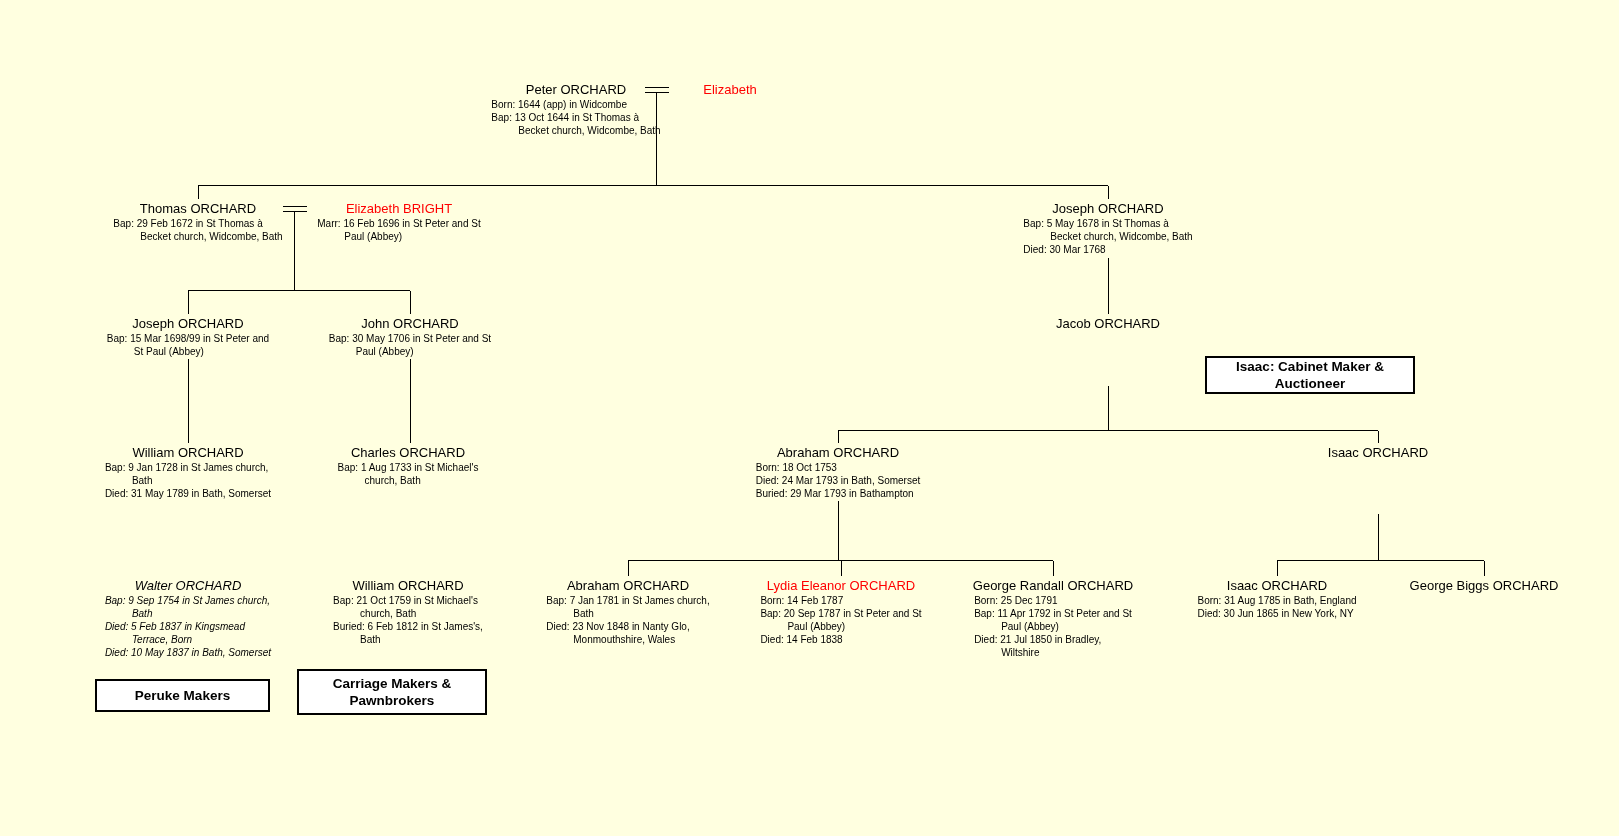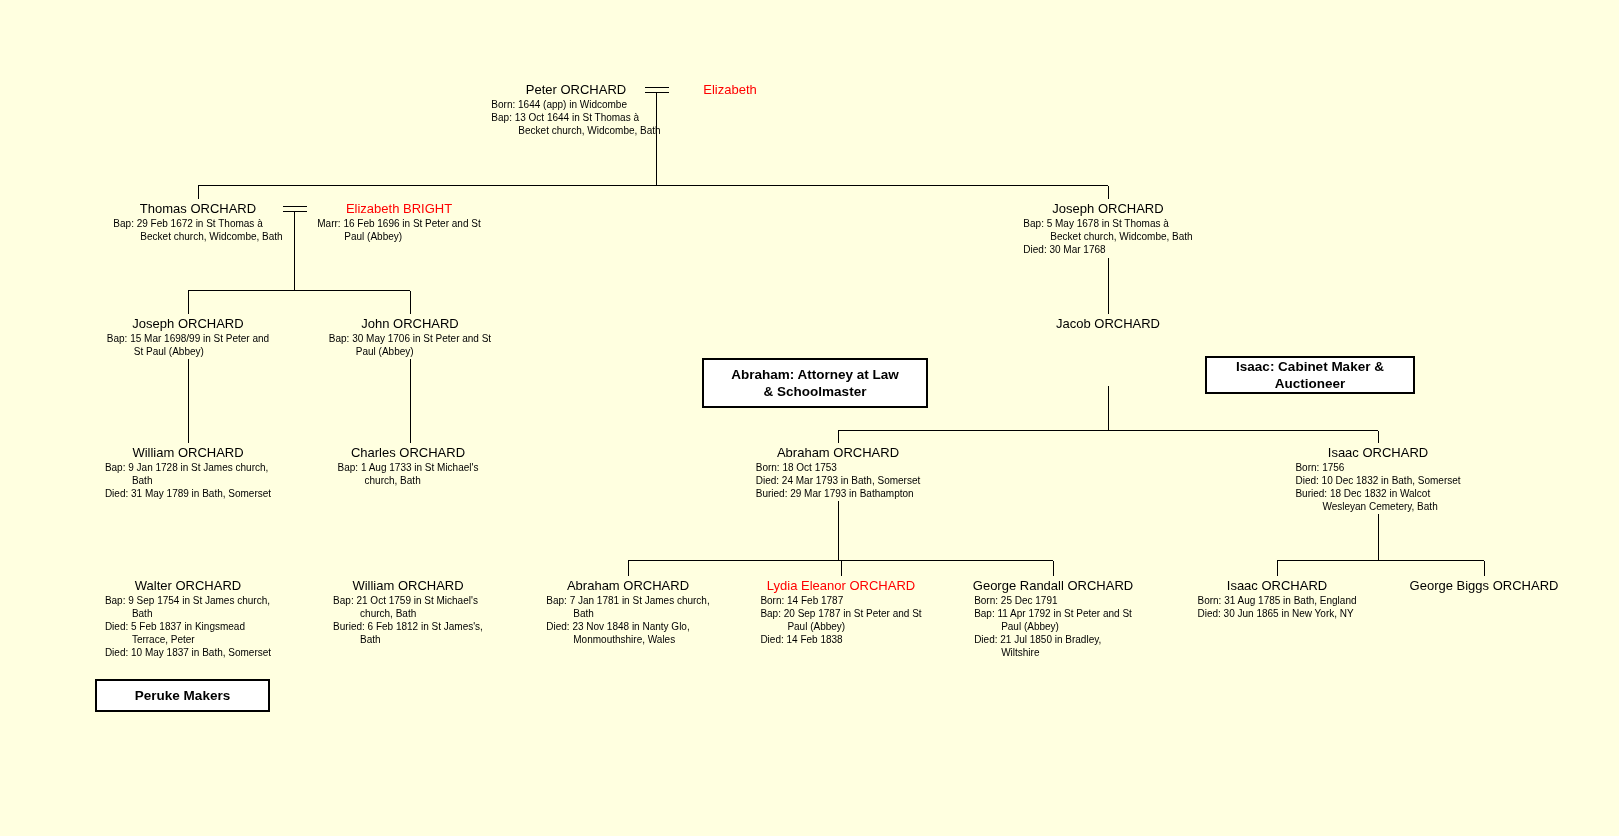--- a/index.html
+++ b/index.html
@@ -105,10 +105,6 @@
     <div class="person" style="left: 893px; top: 578px;"><div class="pname">George Randall ORCHARD</div><div class="pdetails"><div class="dline">Born: 25 Dec 1791</div><div class="dline">Bap: 11 Apr 1792 in St Peter and St</div><div class="dline cont">Paul (Abbey)</div><div class="dline">Died: 21 Jul 1850 in Bradley,</div><div class="dline cont">Wiltshire</div></div></div>
     <div class="person" style="left: 1117px; top: 578px;"><div class="pname">Isaac ORCHARD</div><div class="pdetails"><div class="dline">Born: 31 Aug 1785 in Bath, England</div><div class="dline">Died: 30 Jun 1865 in New York, NY</div></div></div>
     <div class="person" style="left: 1324px; top: 578px;"><div class="pname">George Biggs ORCHARD</div></div>
-    <div class="obox" style="left: 702px; top: 358px; width: 226px; height: 50px;">
-      <div class="oboxline">Abraham: Attorney at Law</div>
-      <div class="oboxline">&amp; Schoolmaster</div>
-    </div>
     <div class="obox" style="left: 1205px; top: 356px; width: 210px; height: 38px;">
       <div class="oboxline">Isaac: Cabinet Maker &amp;</div>
       <div class="oboxline">Auctioneer</div>

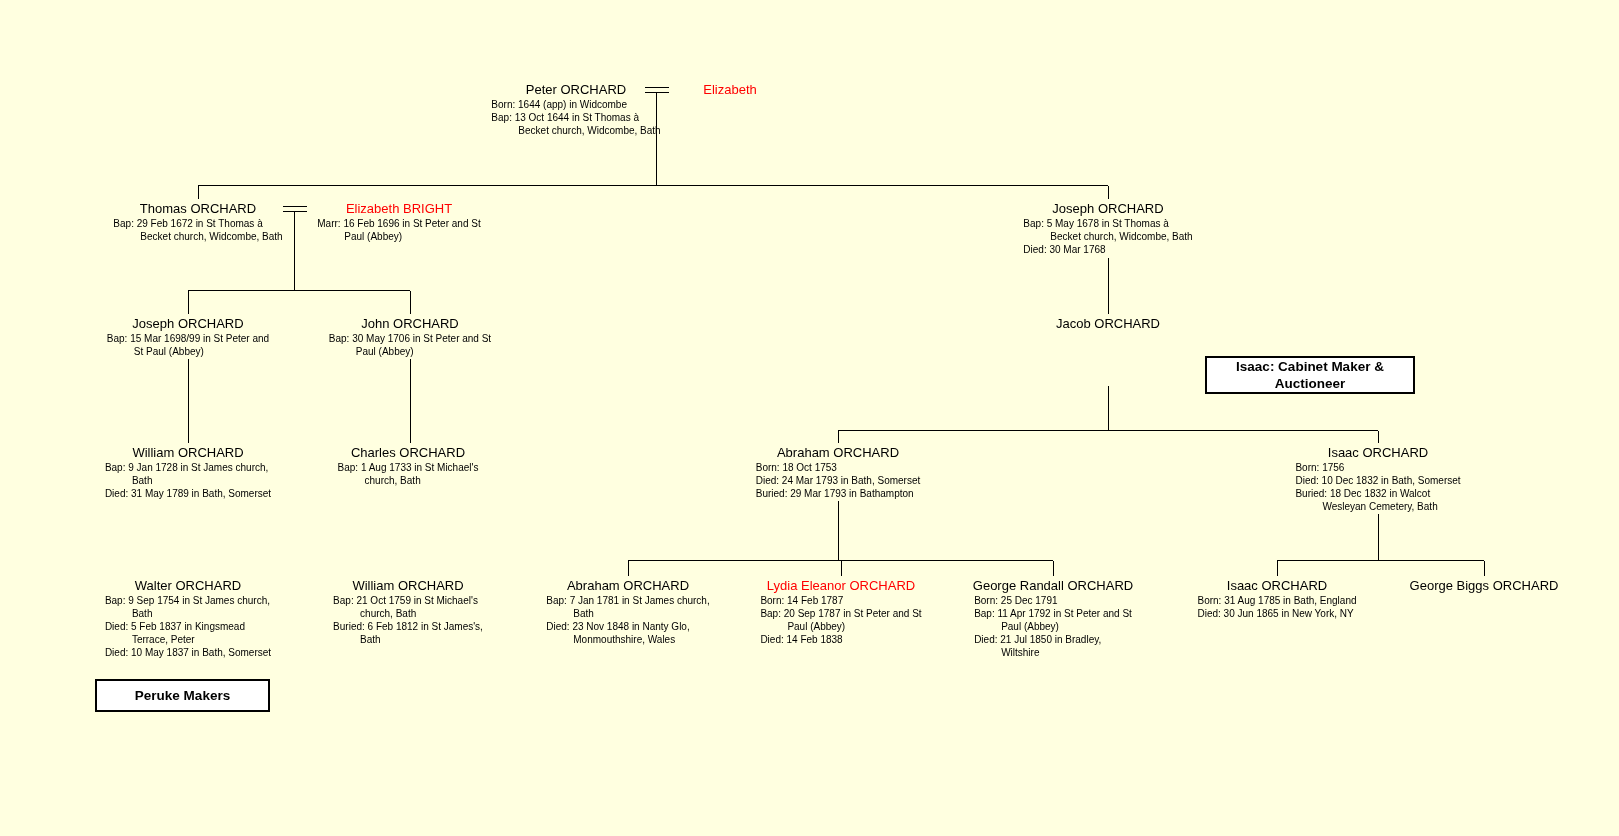--- a/index.html
+++ b/index.html
@@ -97,7 +97,7 @@
     <div class="person" style="left: 28px; top: 445px;"><div class="pname">William ORCHARD</div><div class="pdetails"><div class="dline">Bap: 9 Jan 1728 in St James church,</div><div class="dline cont">Bath</div><div class="dline">Died: 31 May 1789 in Bath, Somerset</div></div></div>
     <div class="person" style="left: 248px; top: 445px;"><div class="pname">Charles ORCHARD</div><div class="pdetails"><div class="dline">Bap: 1 Aug 1733 in St Michael's</div><div class="dline cont">church, Bath</div></div></div>
     <div class="person" style="left: 678px; top: 445px;"><div class="pname">Abraham ORCHARD</div><div class="pdetails"><div class="dline">Born: 18 Oct 1753</div><div class="dline">Died: 24 Mar 1793 in Bath, Somerset</div><div class="dline">Buried: 29 Mar 1793 in Bathampton</div></div></div>
-    <div class="person" style="left: 1218px; top: 445px;"><div class="pname">Isaac ORCHARD</div><div class="pdetails"><div class="dline">Born: 1756</div><div class="dline">Died: 10 Dec 1832 in Bath, Somerset</div><div class="dline">Buried: 18 Dec 1832 in Walcot</div><div class="dline cont">Wesleyan Cemetery, Bath</div></div></div>
+    <div class="person" style="left: 1218px; top: 445px;"><div class="pname">Isaac ORCHARD</div></div>
     <div class="person" style="left: 28px; top: 578px;"><div class="pname">Walter ORCHARD</div><div class="pdetails"><div class="dline">Bap: 9 Sep 1754 in St James church,</div><div class="dline cont">Bath</div><div class="dline">Died: 5 Feb 1837 in Kingsmead</div><div class="dline cont">Terrace, Peter</div><div class="dline">Died: 10 May 1837 in Bath, Somerset</div></div></div>
     <div class="person" style="left: 248px; top: 578px;"><div class="pname">William ORCHARD</div><div class="pdetails"><div class="dline">Bap: 21 Oct 1759 in St Michael's</div><div class="dline cont">church, Bath</div><div class="dline">Buried: 6 Feb 1812 in St James's,</div><div class="dline cont">Bath</div></div></div>
     <div class="person" style="left: 468px; top: 578px;"><div class="pname">Abraham ORCHARD</div><div class="pdetails"><div class="dline">Bap: 7 Jan 1781 in St James church,</div><div class="dline cont">Bath</div><div class="dline">Died: 23 Nov 1848 in Nanty Glo,</div><div class="dline cont">Monmouthshire, Wales</div></div></div>

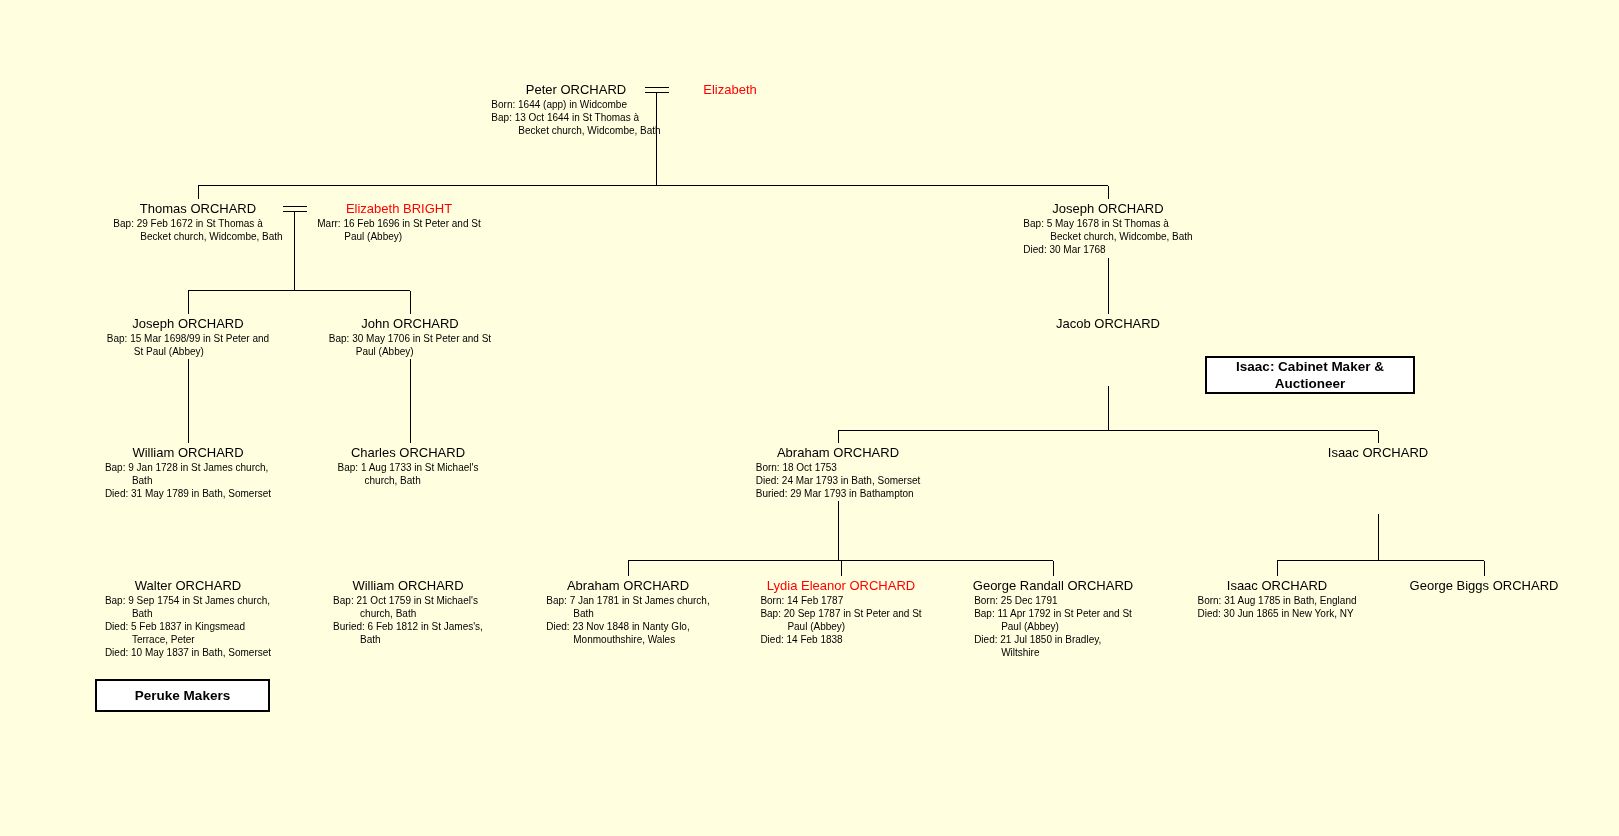--- a/index.html
+++ b/index.html
@@ -98,7 +98,7 @@
     <div class="person" style="left: 248px; top: 445px;"><div class="pname">Charles ORCHARD</div><div class="pdetails"><div class="dline">Bap: 1 Aug 1733 in St Michael's</div><div class="dline cont">church, Bath</div></div></div>
     <div class="person" style="left: 678px; top: 445px;"><div class="pname">Abraham ORCHARD</div><div class="pdetails"><div class="dline">Born: 18 Oct 1753</div><div class="dline">Died: 24 Mar 1793 in Bath, Somerset</div><div class="dline">Buried: 29 Mar 1793 in Bathampton</div></div></div>
     <div class="person" style="left: 1218px; top: 445px;"><div class="pname">Isaac ORCHARD</div></div>
-    <div class="person" style="left: 28px; top: 578px;"><div class="pname">Walter ORCHARD</div><div class="pdetails"><div class="dline">Bap: 9 Sep 1754 in St James church,</div><div class="dline cont">Bath</div><div class="dline">Died: 5 Feb 1837 in Kingsmead</div><div class="dline cont">Terrace, Peter</div><div class="dline">Died: 10 May 1837 in Bath, Somerset</div></div></div>
+    <div class="person" style="left: 28px; top: 578px; font-style: italic;"><div class="pname">Walter ORCHARD</div><div class="pdetails"><div class="dline">Bap: 9 Sep 1754 in St James church,</div><div class="dline cont">Bath</div><div class="dline">Died: 5 Feb 1837 in Kingsmead</div><div class="dline cont">Terrace, Peter</div><div class="dline">Died: 10 May 1837 in Bath, Somerset</div></div></div>
     <div class="person" style="left: 248px; top: 578px;"><div class="pname">William ORCHARD</div><div class="pdetails"><div class="dline">Bap: 21 Oct 1759 in St Michael's</div><div class="dline cont">church, Bath</div><div class="dline">Buried: 6 Feb 1812 in St James's,</div><div class="dline cont">Bath</div></div></div>
     <div class="person" style="left: 468px; top: 578px;"><div class="pname">Abraham ORCHARD</div><div class="pdetails"><div class="dline">Bap: 7 Jan 1781 in St James church,</div><div class="dline cont">Bath</div><div class="dline">Died: 23 Nov 1848 in Nanty Glo,</div><div class="dline cont">Monmouthshire, Wales</div></div></div>
     <div class="person" style="left: 681px; top: 578px;"><div class="pname red">Lydia Eleanor ORCHARD</div><div class="pdetails"><div class="dline">Born: 14 Feb 1787</div><div class="dline">Bap: 20 Sep 1787 in St Peter and St</div><div class="dline cont">Paul (Abbey)</div><div class="dline">Died: 14 Feb 1838</div></div></div>

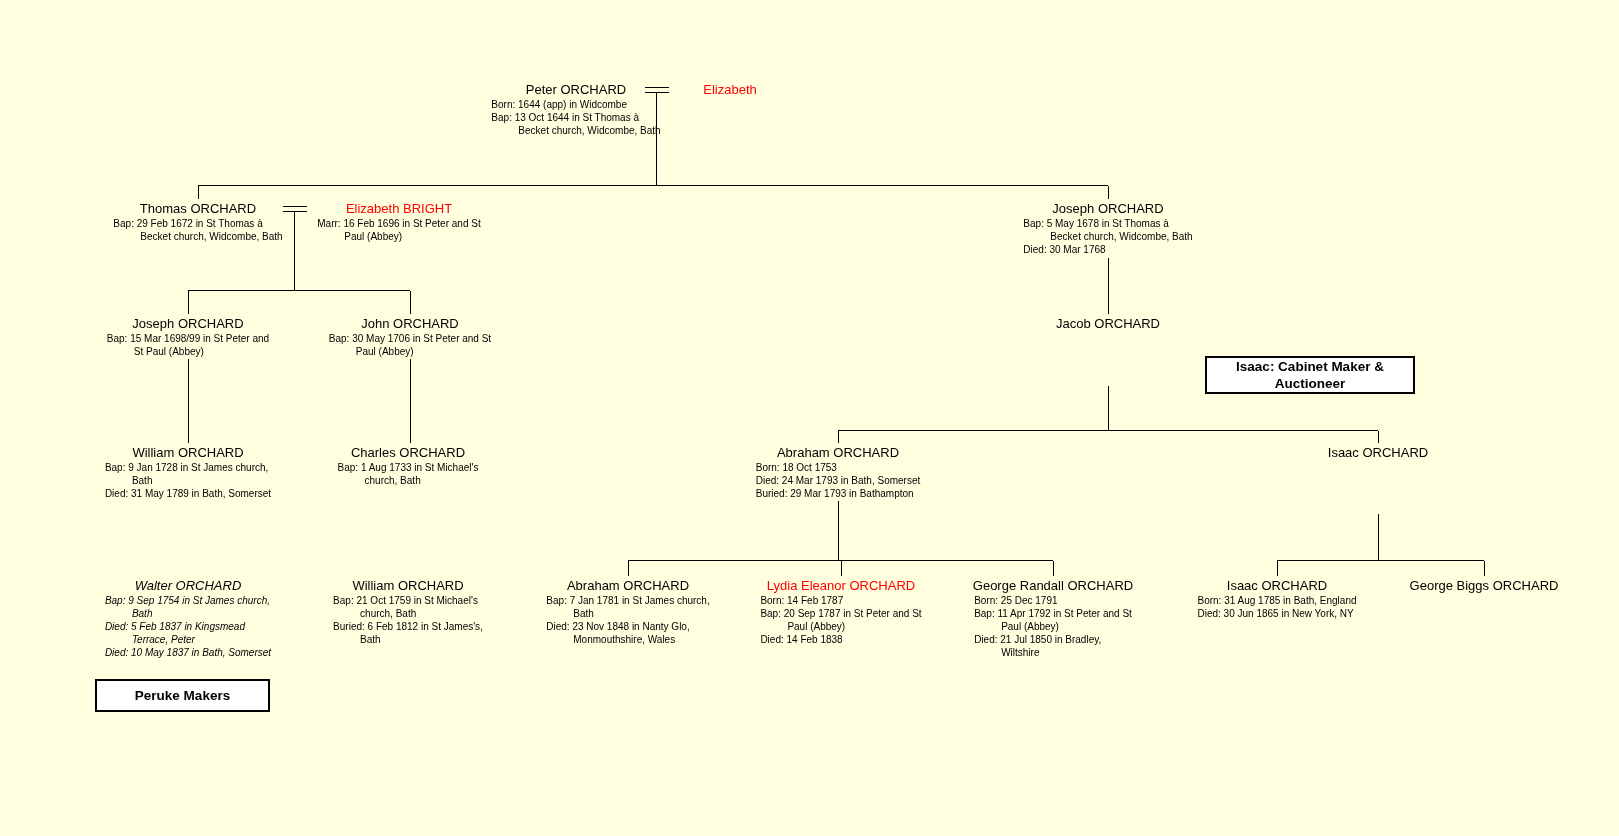--- a/index.html
+++ b/index.html
@@ -98,7 +98,7 @@
     <div class="person" style="left: 248px; top: 445px;"><div class="pname">Charles ORCHARD</div><div class="pdetails"><div class="dline">Bap: 1 Aug 1733 in St Michael's</div><div class="dline cont">church, Bath</div></div></div>
     <div class="person" style="left: 678px; top: 445px;"><div class="pname">Abraham ORCHARD</div><div class="pdetails"><div class="dline">Born: 18 Oct 1753</div><div class="dline">Died: 24 Mar 1793 in Bath, Somerset</div><div class="dline">Buried: 29 Mar 1793 in Bathampton</div></div></div>
     <div class="person" style="left: 1218px; top: 445px;"><div class="pname">Isaac ORCHARD</div></div>
-    <div class="person" style="left: 28px; top: 578px; font-style: italic;"><div class="pname">Walter ORCHARD</div><div class="pdetails"><div class="dline">Bap: 9 Sep 1754 in St James church,</div><div class="dline cont">Bath</div><div class="dline">Died: 5 Feb 1837 in Kingsmead</div><div class="dline cont">Terrace, Peter</div><div class="dline">Died: 10 May 1837 in Bath, Somerset</div></div></div>
+    <div class="person" style="left: 28px; top: 578px; font-style: italic;"><div class="pname">Walter ORCHARD</div><div class="pdetails"><div class="dline">Bap: 9 Sep 1754 in St James church,</div><div class="dline cont">Bath</div><div class="dline">Died: 5 Feb 1837 in Kingsmead</div><div class="dline cont">Terrace, Born</div><div class="dline">Died: 10 May 1837 in Bath, Somerset</div></div></div>
     <div class="person" style="left: 248px; top: 578px;"><div class="pname">William ORCHARD</div><div class="pdetails"><div class="dline">Bap: 21 Oct 1759 in St Michael's</div><div class="dline cont">church, Bath</div><div class="dline">Buried: 6 Feb 1812 in St James's,</div><div class="dline cont">Bath</div></div></div>
     <div class="person" style="left: 468px; top: 578px;"><div class="pname">Abraham ORCHARD</div><div class="pdetails"><div class="dline">Bap: 7 Jan 1781 in St James church,</div><div class="dline cont">Bath</div><div class="dline">Died: 23 Nov 1848 in Nanty Glo,</div><div class="dline cont">Monmouthshire, Wales</div></div></div>
     <div class="person" style="left: 681px; top: 578px;"><div class="pname red">Lydia Eleanor ORCHARD</div><div class="pdetails"><div class="dline">Born: 14 Feb 1787</div><div class="dline">Bap: 20 Sep 1787 in St Peter and St</div><div class="dline cont">Paul (Abbey)</div><div class="dline">Died: 14 Feb 1838</div></div></div>

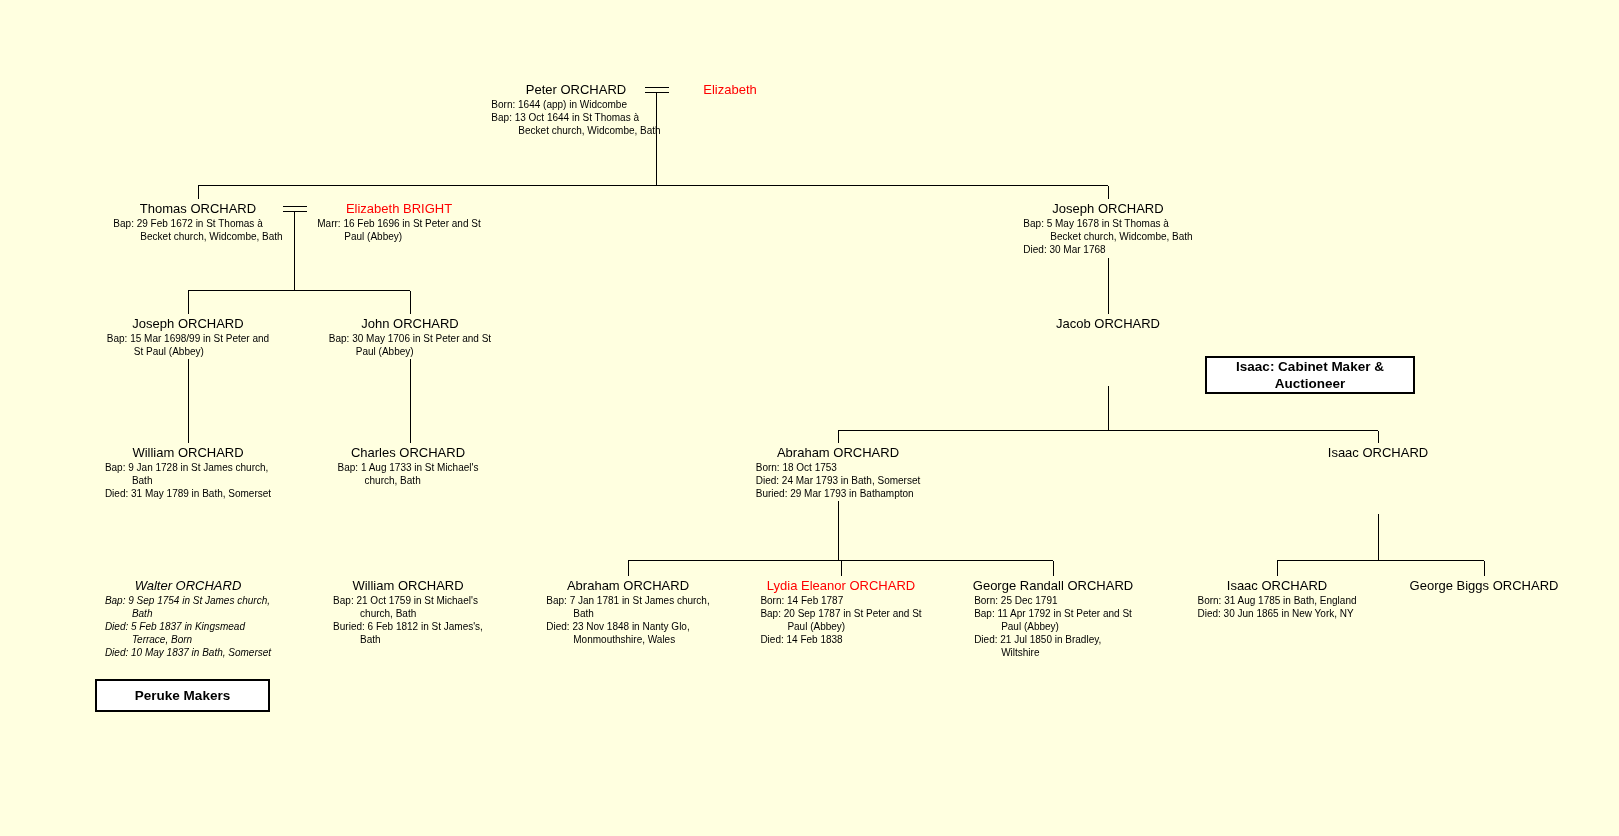--- a/index.html
+++ b/index.html
@@ -112,6 +112,10 @@
     <div class="obox" style="left: 95px; top: 679px; width: 175px; height: 33px;">
       <div class="oboxline">Peruke Makers</div>
     </div>
+    <div class="obox" style="left: 297px; top: 669px; width: 190px; height: 46px;">
+      <div class="oboxline">Carriage Makers &amp;</div>
+      <div class="oboxline">Pawnbrokers</div>
+    </div>
   </div>
 
 </body></html>

